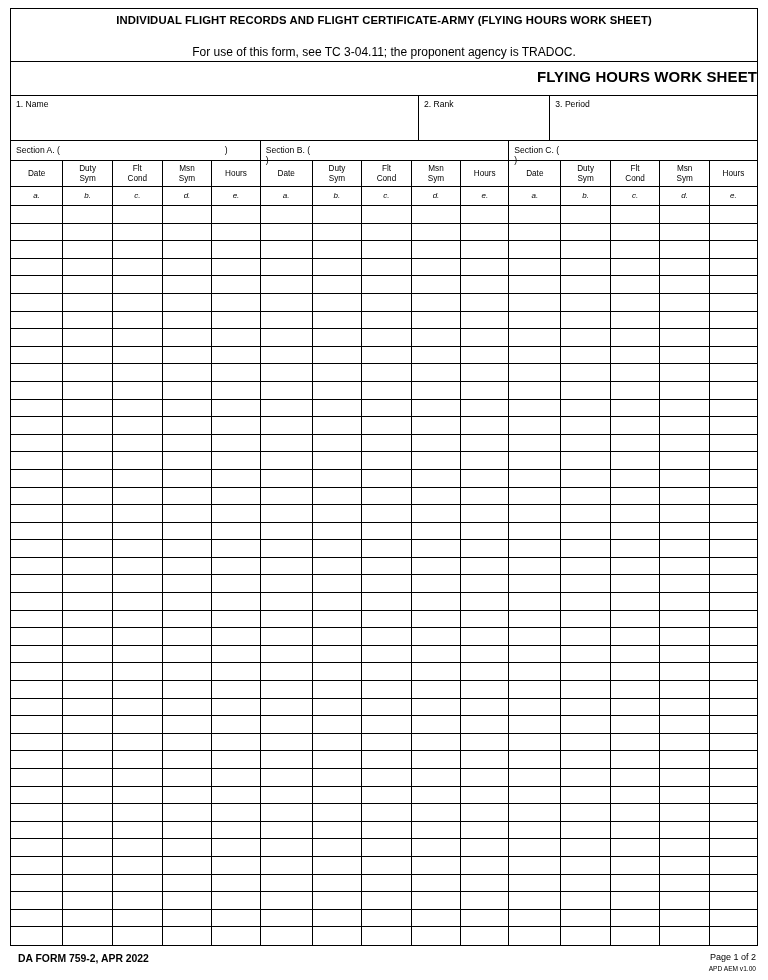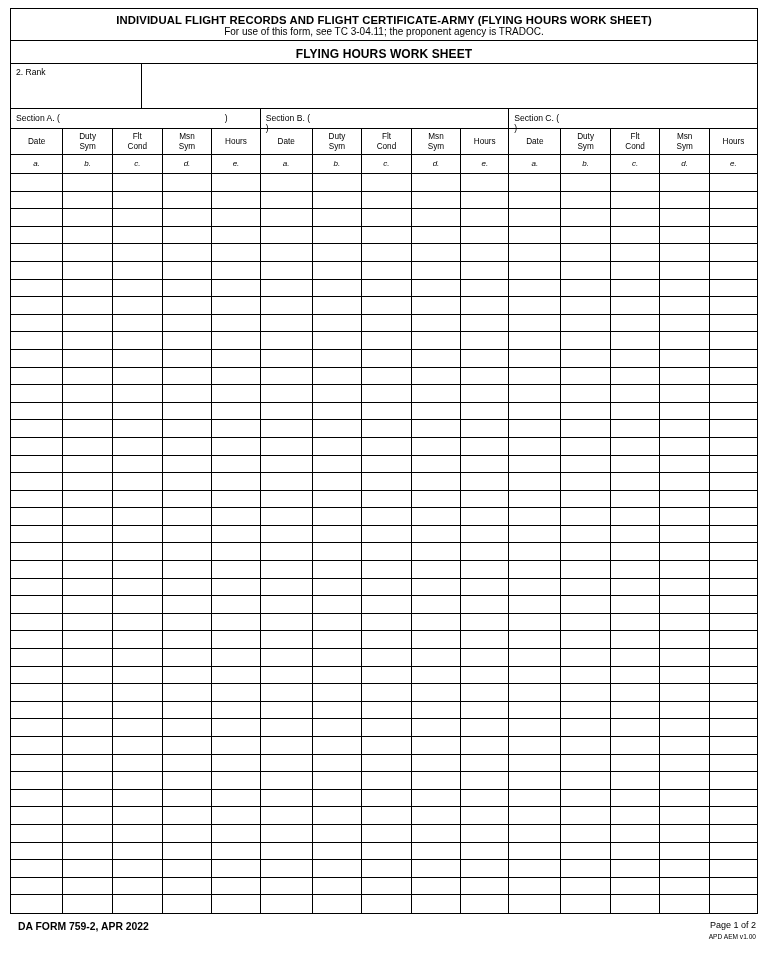--- a/index.html
+++ b/index.html
@@ -41,8 +41,8 @@
     line-height: 13px;
   }
   .sub-note {
-    font-size: 10px;
-    margin-top: 0;
+    font-size: 12px;
+    margin-top: 21px;
     line-height: 9px;
   }
   .section-title {

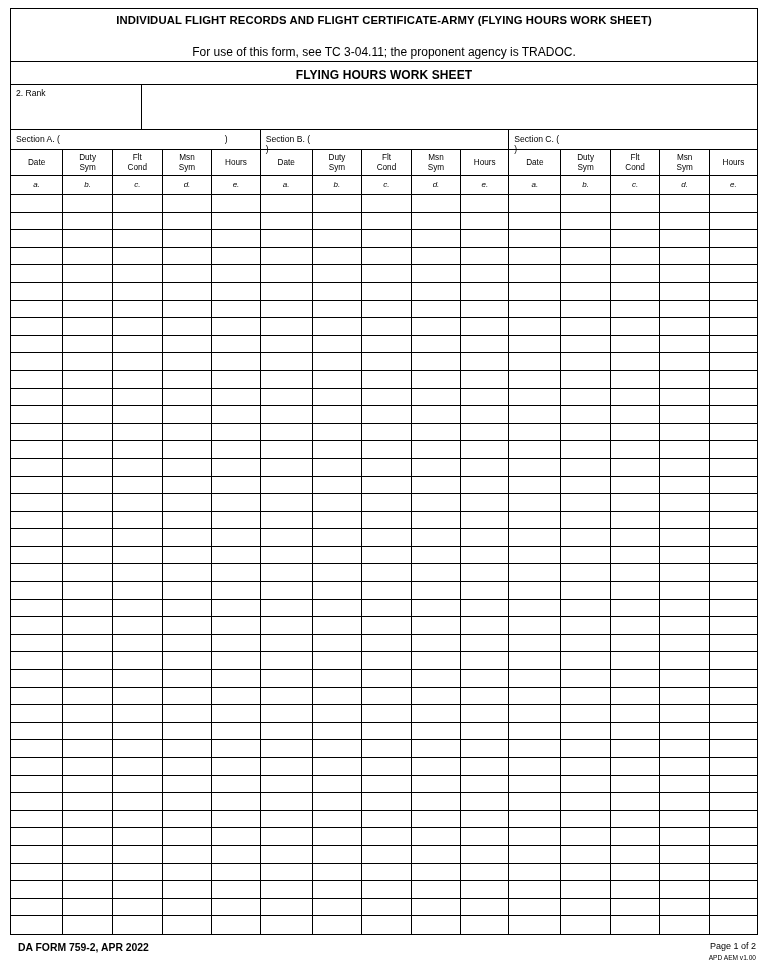--- a/index.html
+++ b/index.html
@@ -47,10 +47,10 @@
   }
   .section-title {
     border-bottom: 1px solid #000;
-    text-align: center;
-    font-size: 12px;
+    text-align: right;
+    font-size: 15px;
     font-weight: bold;
-    padding: 6px 0 2px 0;
+    padding: 6px 0 10px 0;
     letter-spacing: 0.1px;
   }
 

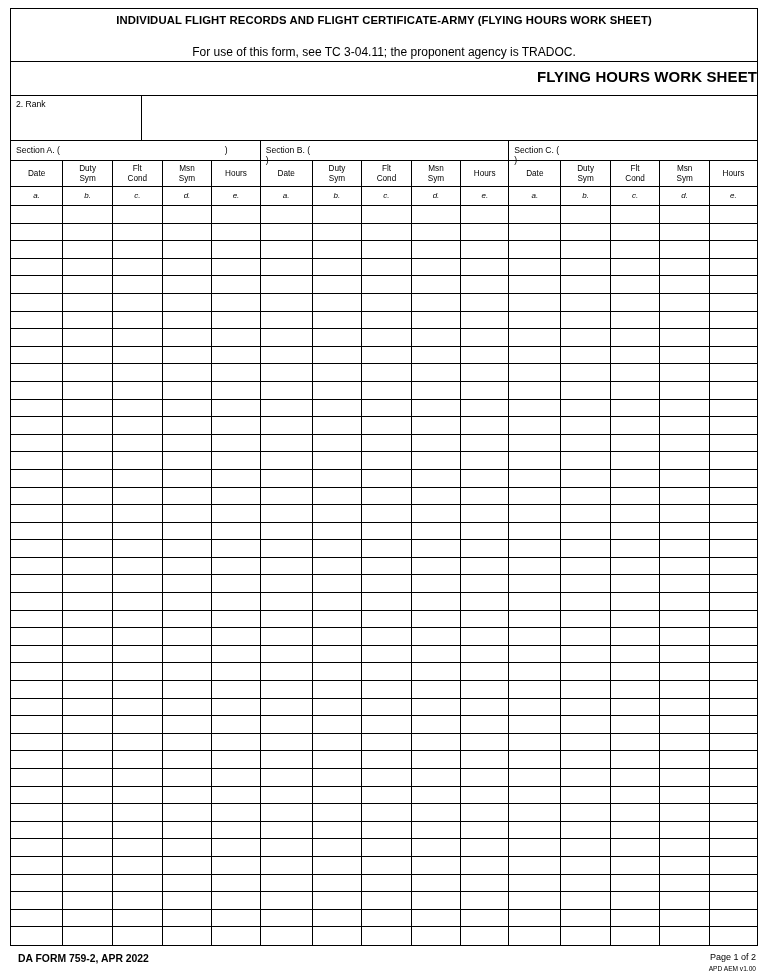--- a/index.html
+++ b/index.html
@@ -199,6 +199,10 @@
     <div class="section-title">FLYING HOURS WORK SHEET</div>
 
     <div class="ident-row">
+      <div class="ident-cell ident-name">
+        <div class="lbl">1.  Name</div>
+        <div class="val"></div>
+      </div>
       <div class="ident-cell ident-rank">
         <div class="lbl">2.  Rank</div>
         <div class="val"></div>

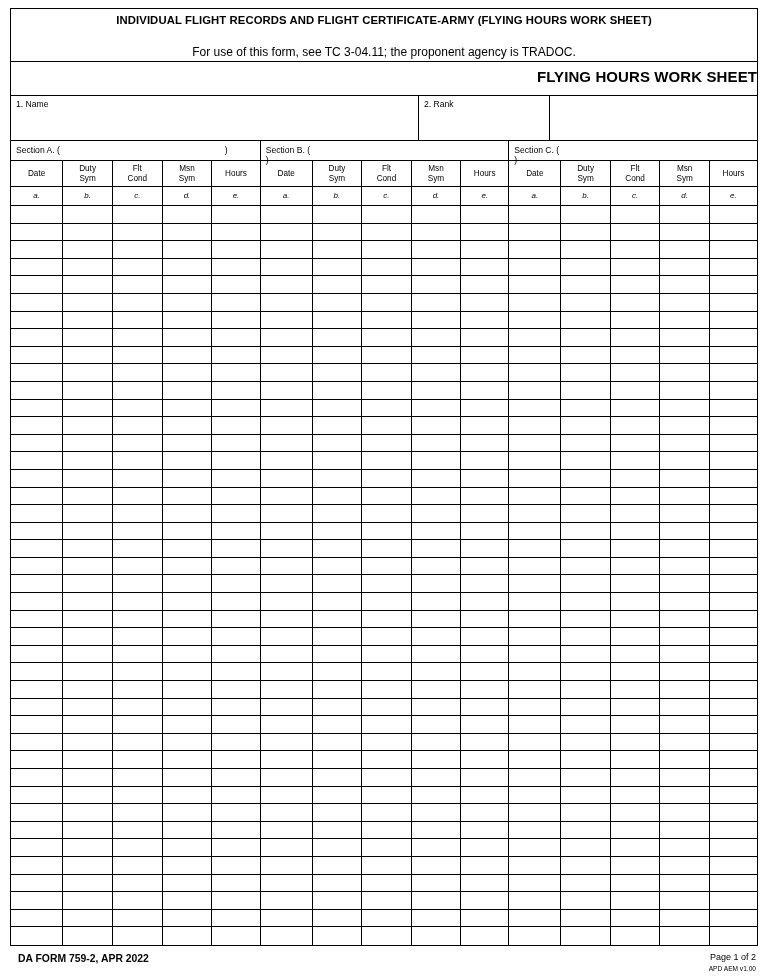--- a/index.html
+++ b/index.html
@@ -205,6 +205,10 @@
       </div>
       <div class="ident-cell ident-rank">
         <div class="lbl">2.  Rank</div>
+        <div class="val"></div>
+      </div>
+      <div class="ident-cell ident-period">
+        <div class="lbl">3.  Period</div>
         <div class="val"></div>
       </div>
     </div>

